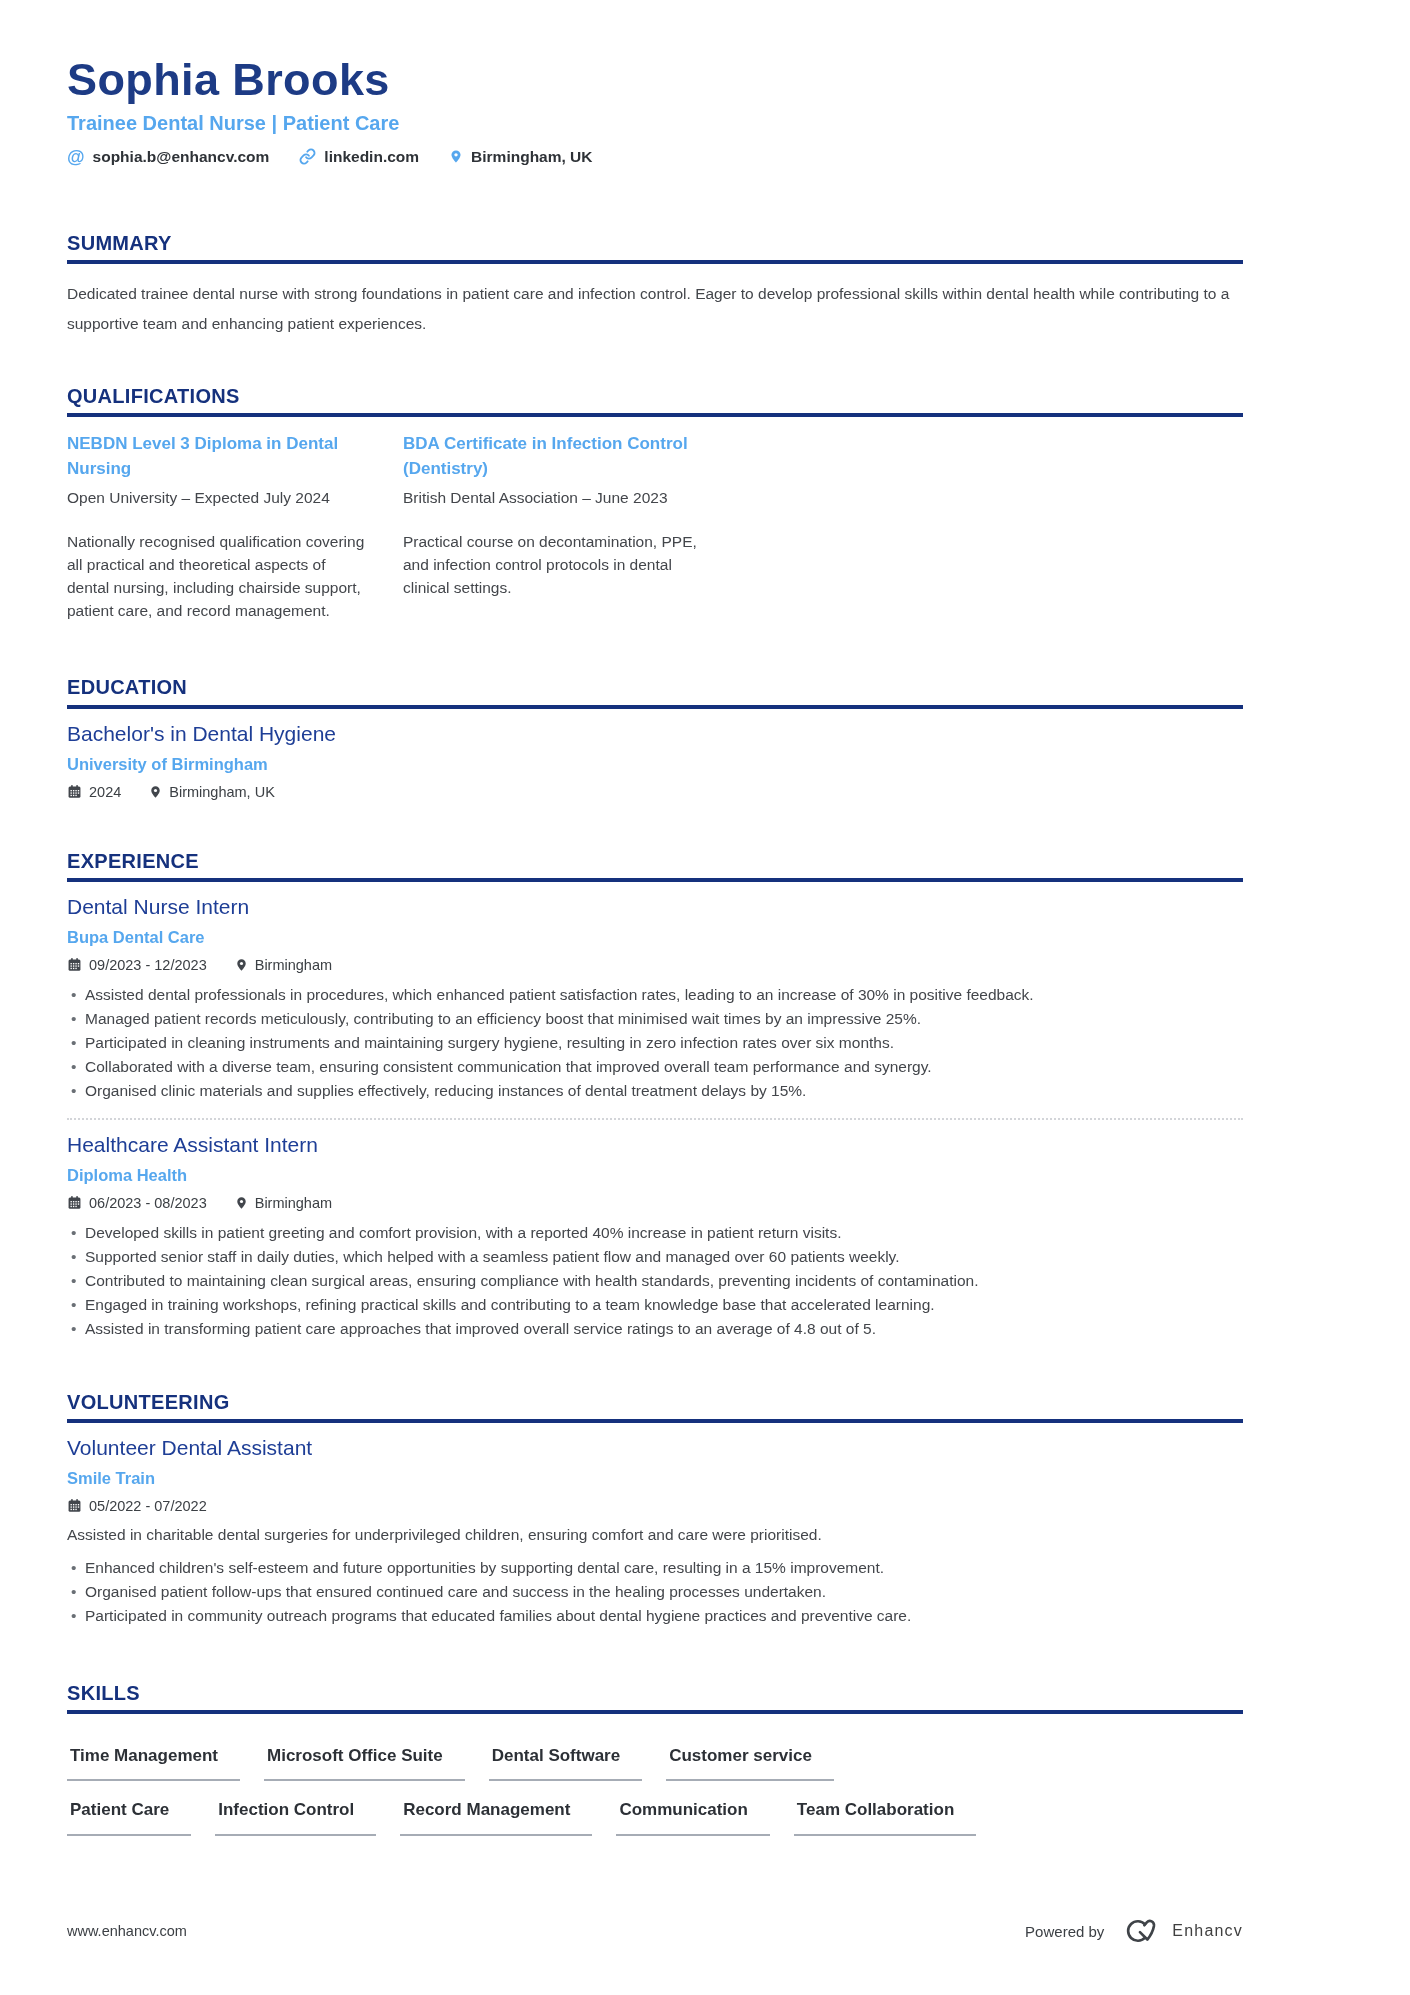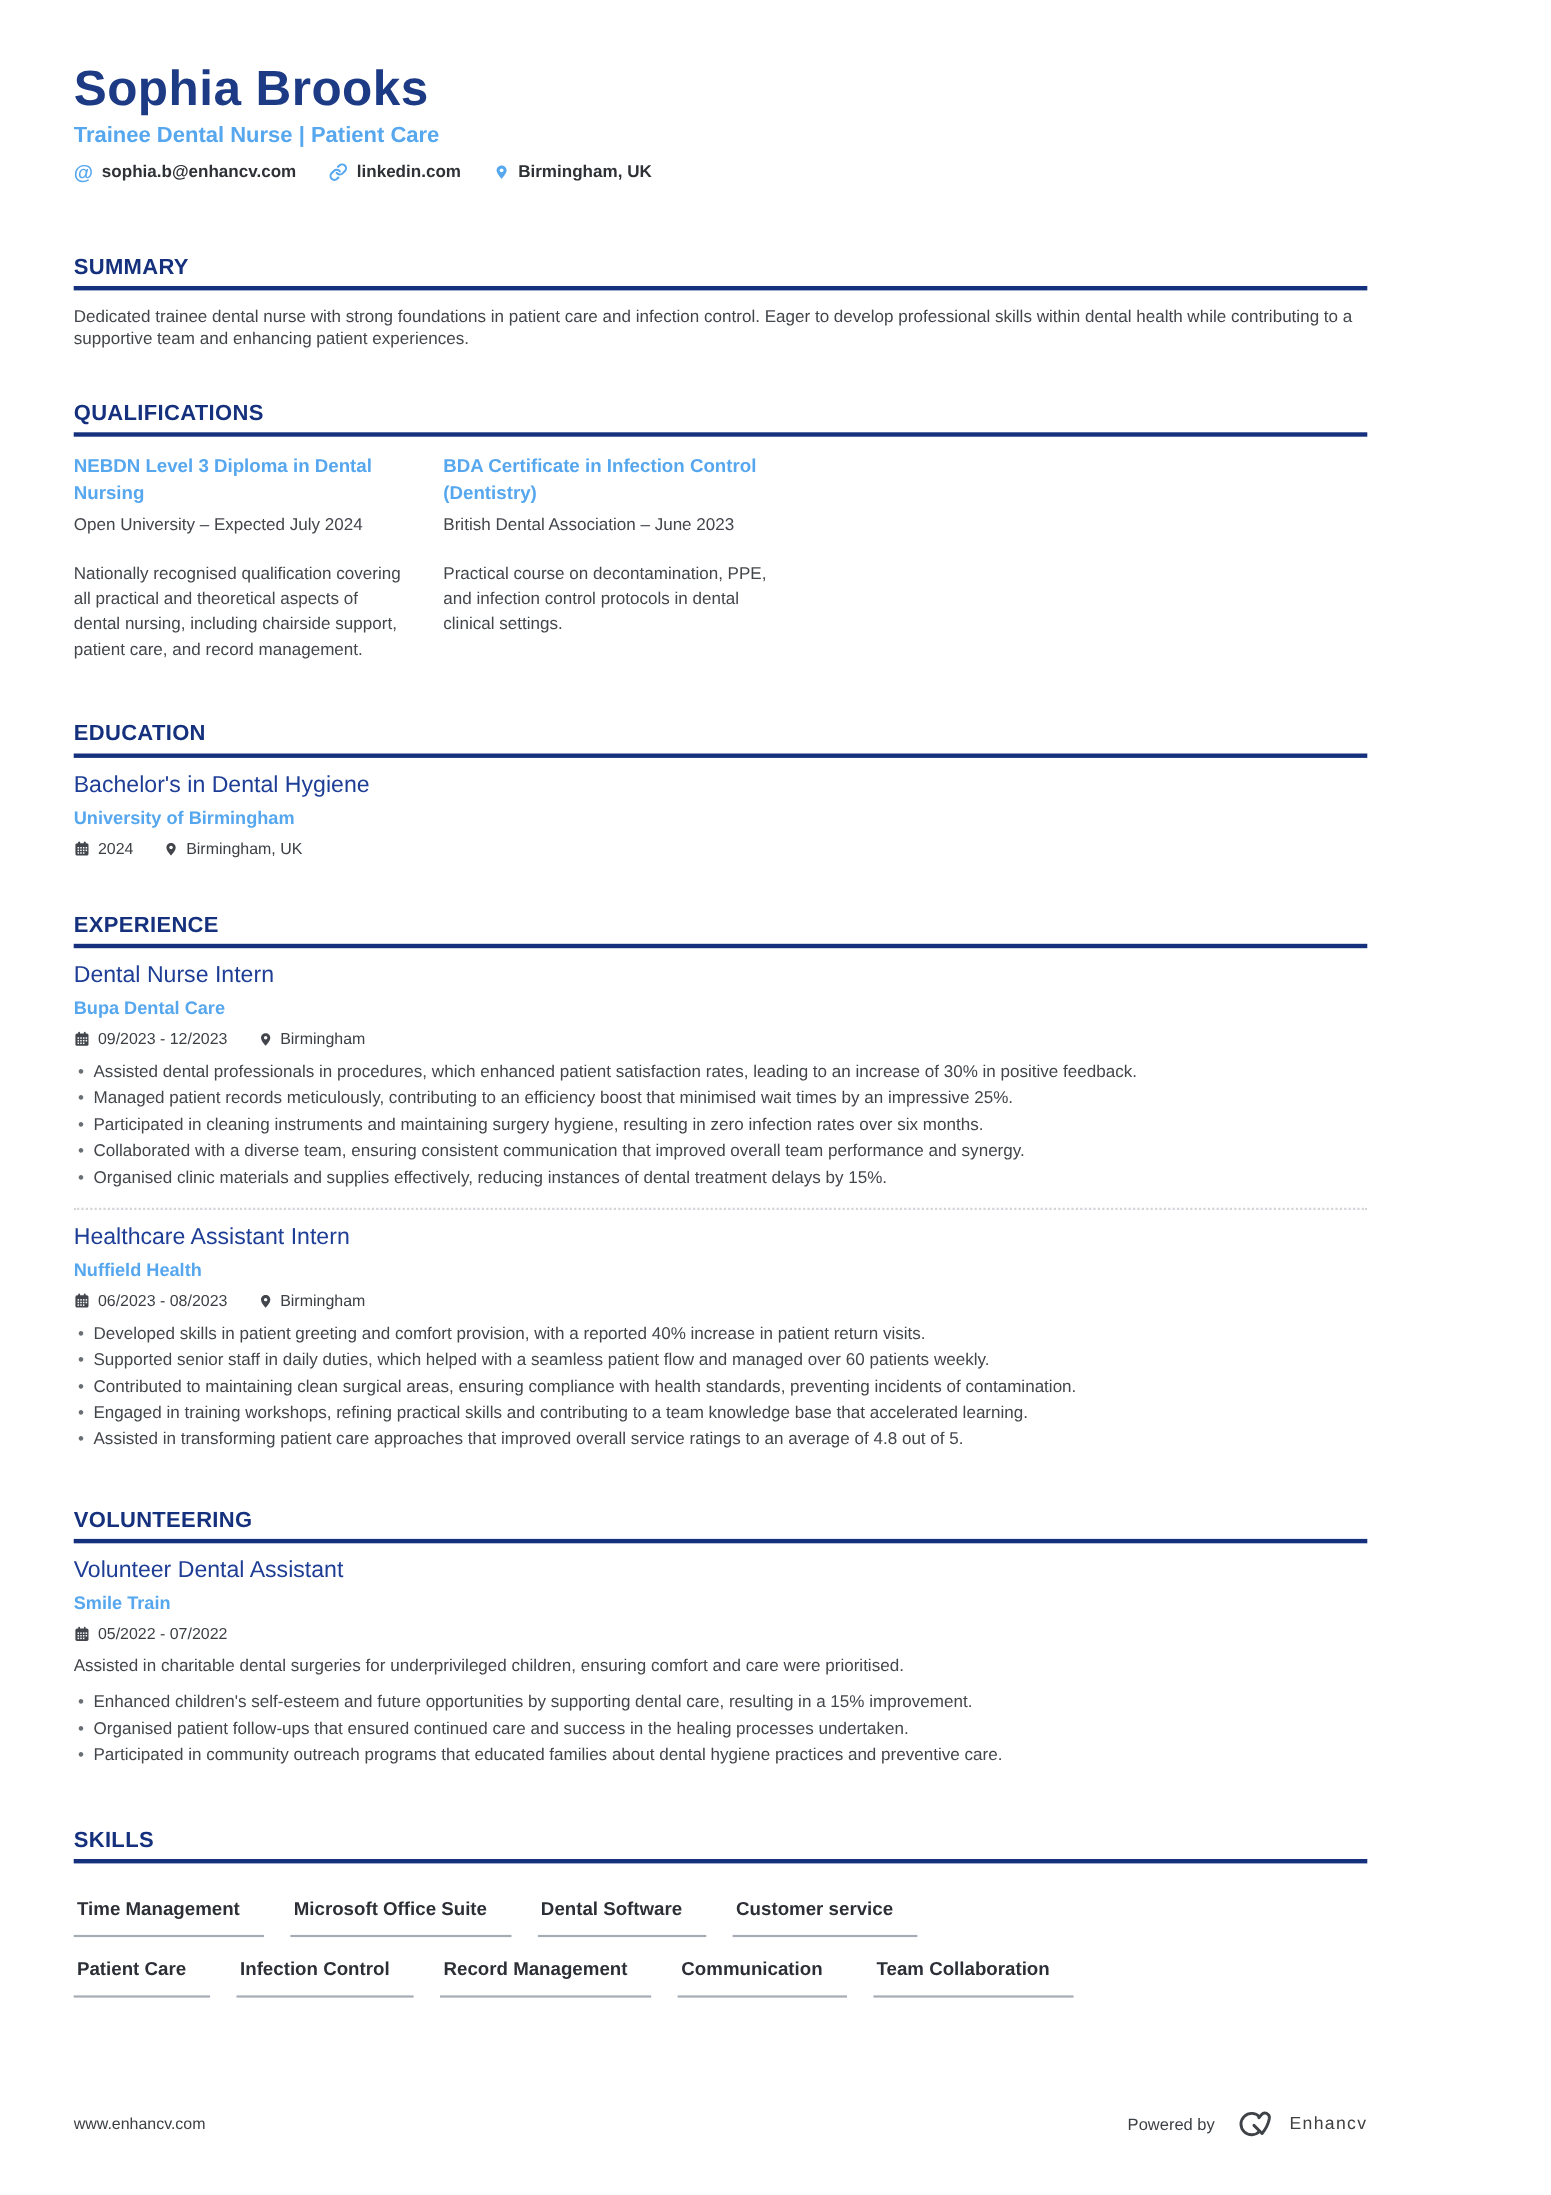--- a/index.html
+++ b/index.html
@@ -23,7 +23,7 @@
   .mt-vol{margin-top:50px;}
   .mt-skills{margin-top:54px;}
 
-  .summary-text{margin-top:15px;font-size:15.5px;line-height:20px;color:#43464b;}
+  .summary-text{margin-top:15px;font-size:15.5px;line-height:30px;color:#43464b;}
 
   .qual-grid{display:grid;grid-template-columns:repeat(auto-fill,300px);column-gap:36px;margin-top:14px;}
   .qual-title{font-size:17px;font-weight:bold;color:#56a7ee;line-height:25px;}

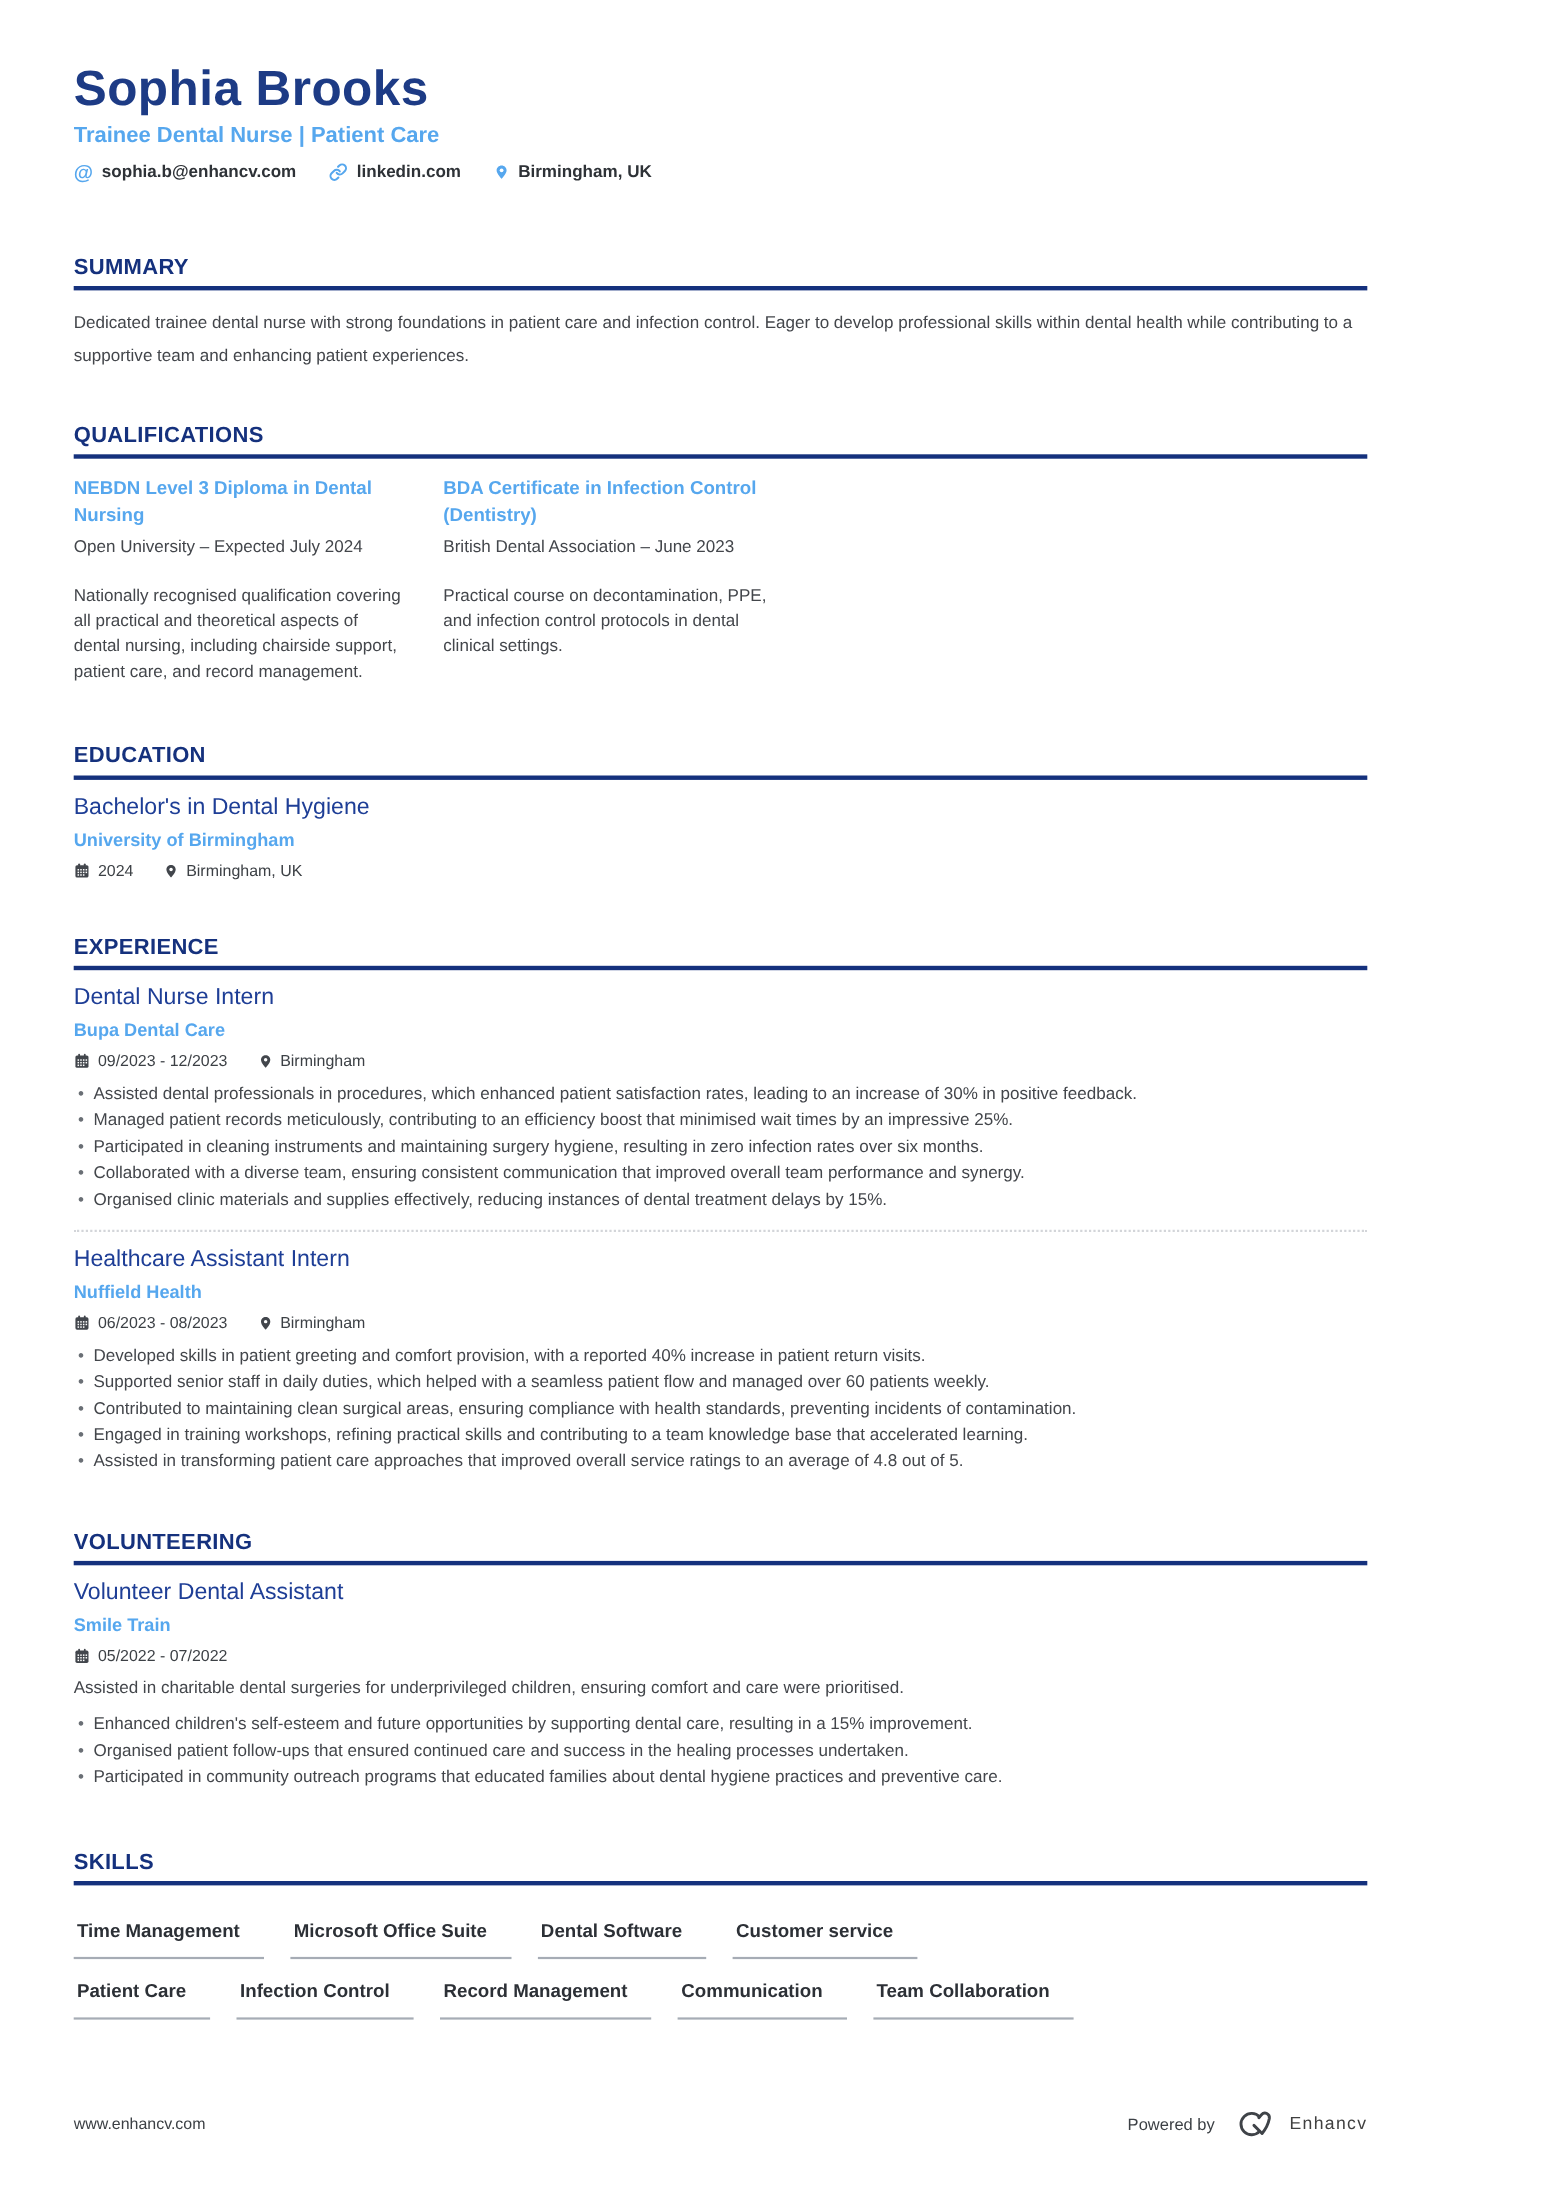--- a/index.html
+++ b/index.html
@@ -210,7 +210,7 @@
 
     <div>
       <div class="entry-title">Healthcare Assistant Intern</div>
-      <div class="entry-company">Nuffield Health</div>
+      <div class="entry-company">Diploma Health</div>
       <div class="meta-row">
         <span class="meta-item">
           <span>

